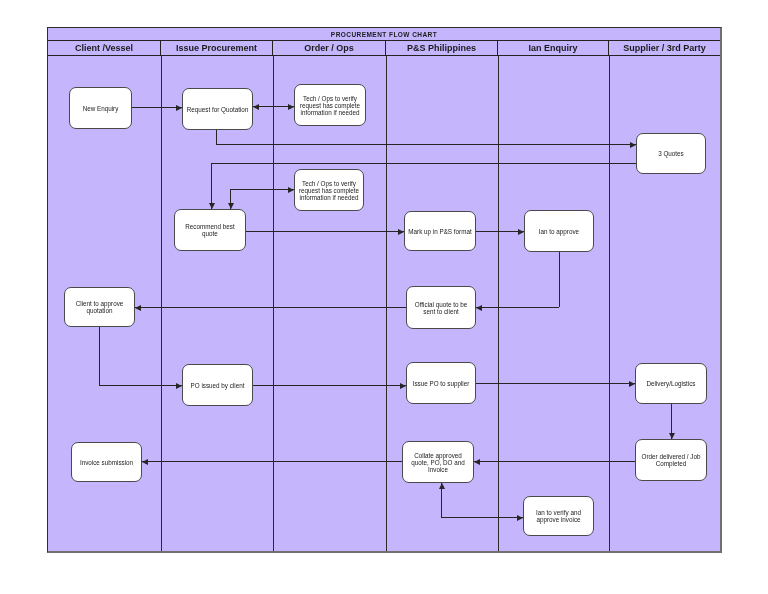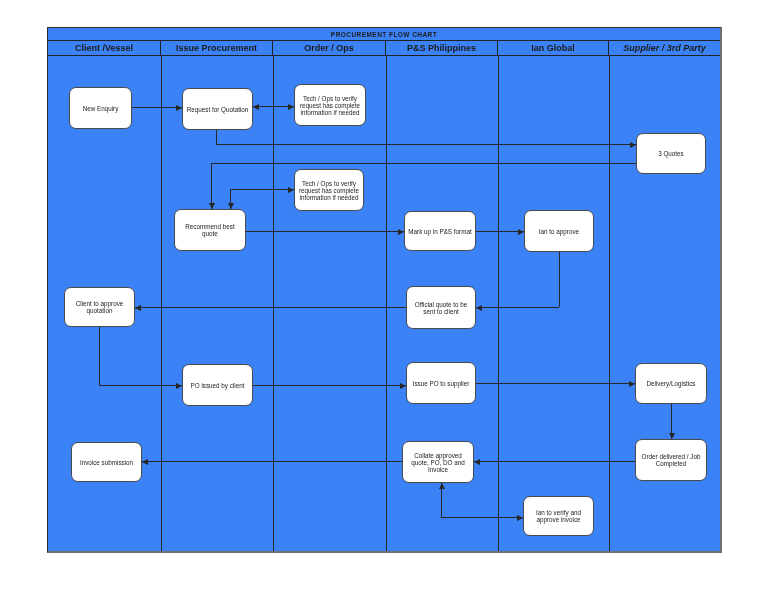--- a/index.html
+++ b/index.html
@@ -5,7 +5,7 @@
   html,body{margin:0;padding:0;background:#ffffff;}
   .page{position:relative;width:768px;height:594px;background:#ffffff;overflow:hidden;
         font-family:"Liberation Sans", sans-serif;color:#1c1c1c;}
-  .chart{position:absolute;left:47px;top:27px;width:672px;height:523px;background:#3b82f6;
+  .chart{position:absolute;left:47px;top:27px;width:672px;height:523px;background:#c4b5fd;
          border:1px solid #2e2e2e;border-right:2px solid #707070;border-bottom:2px solid #707070;}
   .title-band{position:absolute;left:0;top:0;width:100%;height:12px;border-bottom:1px solid #222;
          font-size:6.5px;font-weight:bold;letter-spacing:.45px;line-height:13px;text-align:center;}

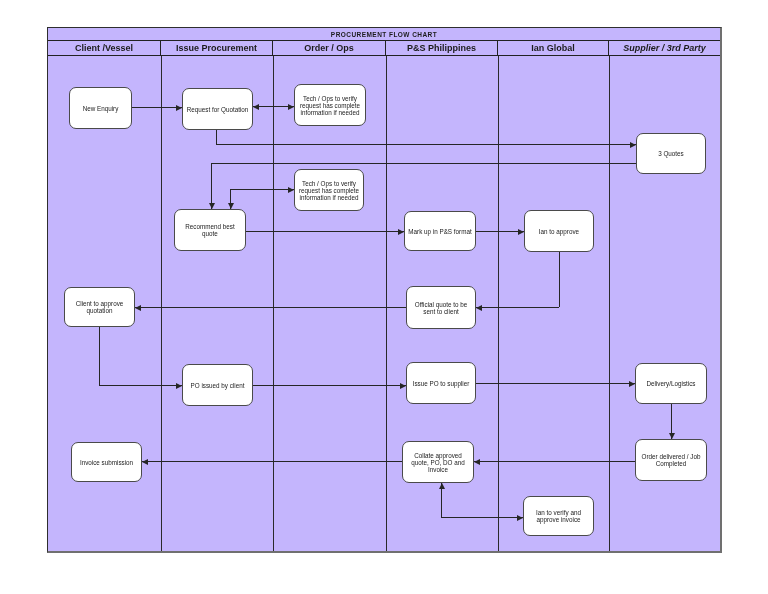--- a/index.html
+++ b/index.html
@@ -39,7 +39,7 @@
       <div class="header-cell">Issue Procurement</div>
       <div class="header-cell">Order / Ops</div>
       <div class="header-cell">P&amp;S Philippines</div>
-      <div class="header-cell">Ian Global</div>
+      <div class="header-cell">Ian Enquiry</div>
       <div class="header-cell">Supplier / 3rd Party</div>
     </div>
 

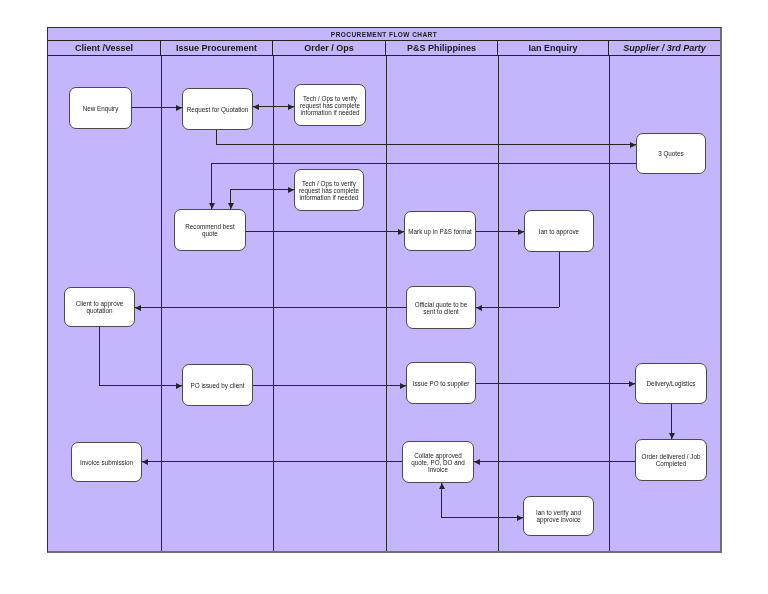--- a/index.html
+++ b/index.html
@@ -13,7 +13,7 @@
          display:grid;grid-template-columns:113px 112px 113px 112px 111px 111px;}
   .header-cell{display:flex;align-items:center;justify-content:center;font-size:9px;font-weight:bold;
          border-right:1px solid #222;overflow:hidden;white-space:nowrap;}
-  .header-cell:last-child{border-right:none;font-style:italic;}
+  .header-cell:last-child{border-right:none;}
   .lane-line{position:absolute;top:28px;bottom:0;width:1px;background:#2a2a2a;}
   .node{position:absolute;background:#ffffff;border:1px solid #4a4a4a;border-radius:7px;
          display:flex;align-items:center;justify-content:center;text-align:center;

